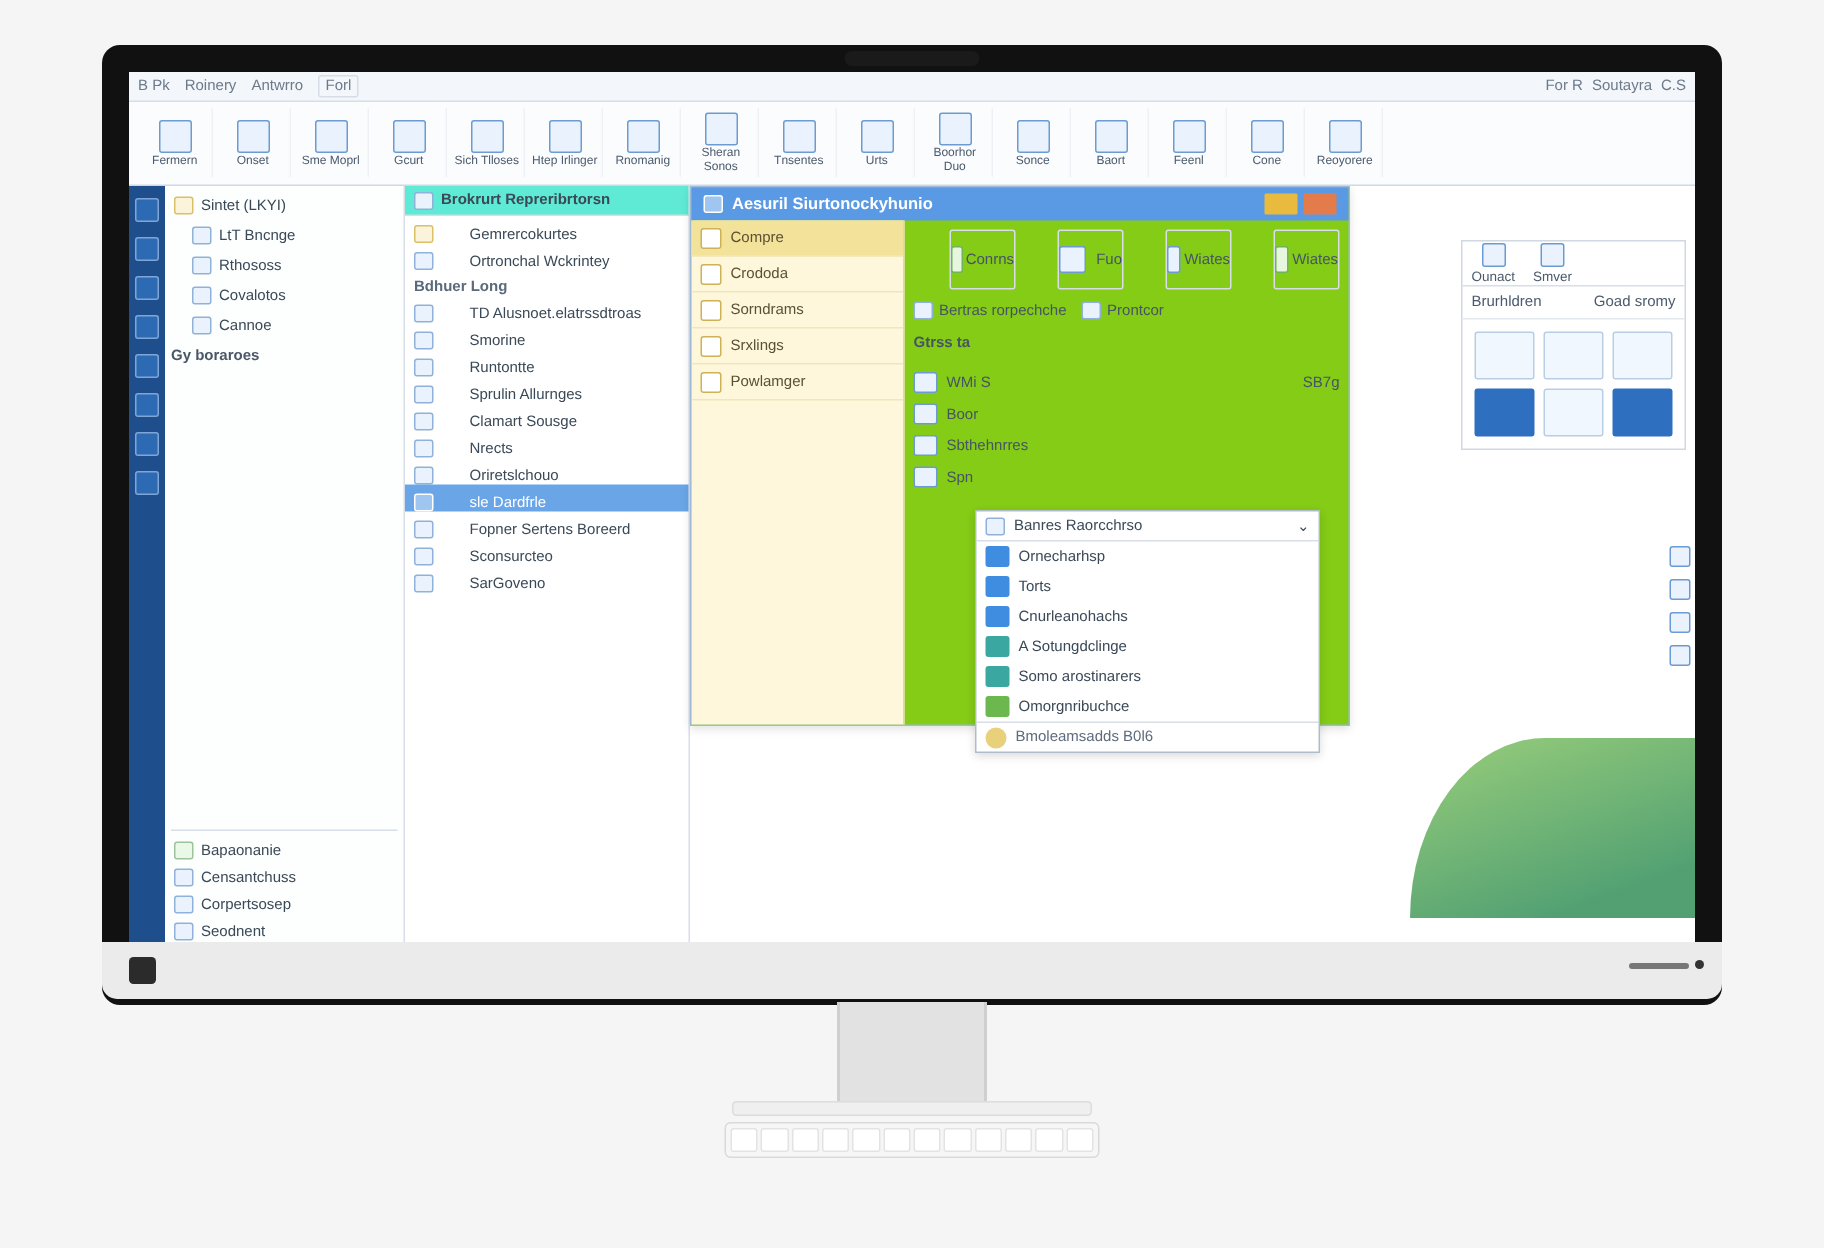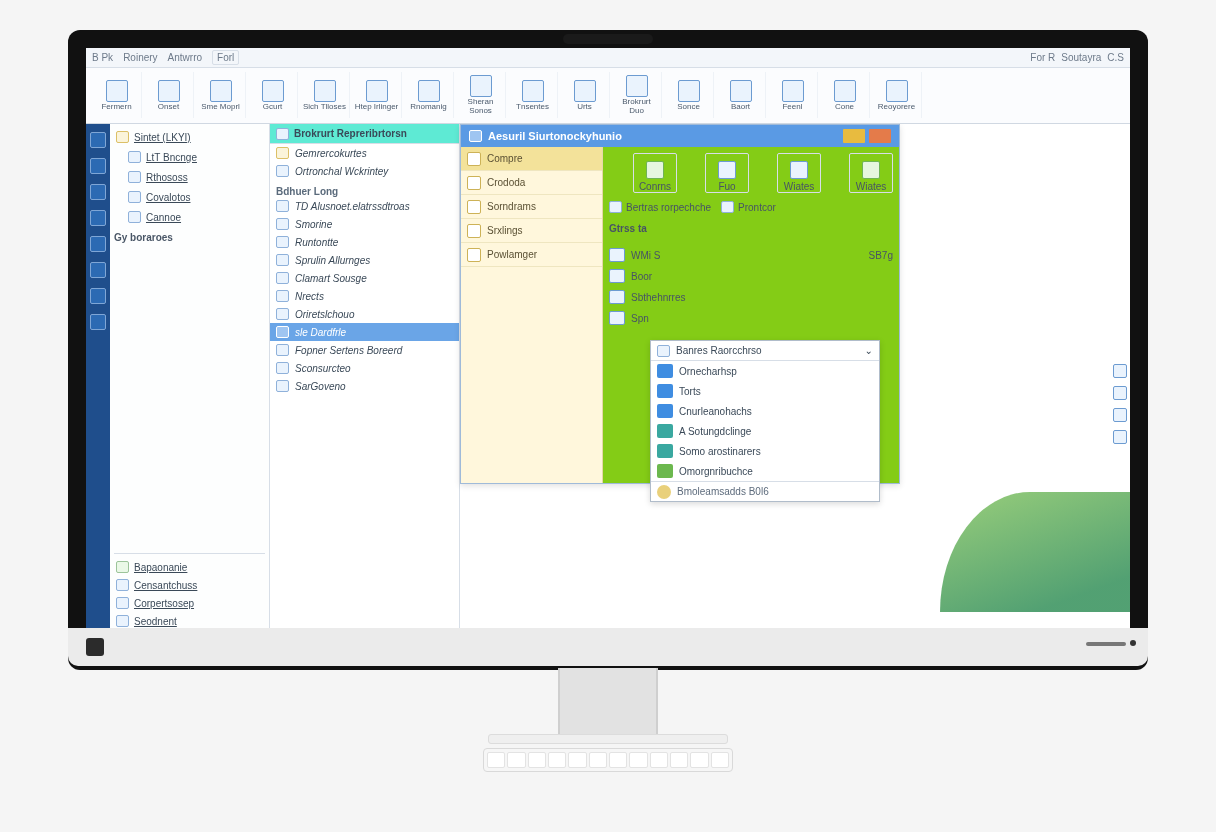--- a/index.html
+++ b/index.html
@@ -475,7 +475,7 @@
           </div>
         <div class="ribbon-btn">
             <div class="ic"></div>
-            <div class="lbl">Brokrurt Duo</div>
+            <div class="lbl">Boorhor Duo</div>
           </div>
         <div class="ribbon-btn">
             <div class="ic"></div>

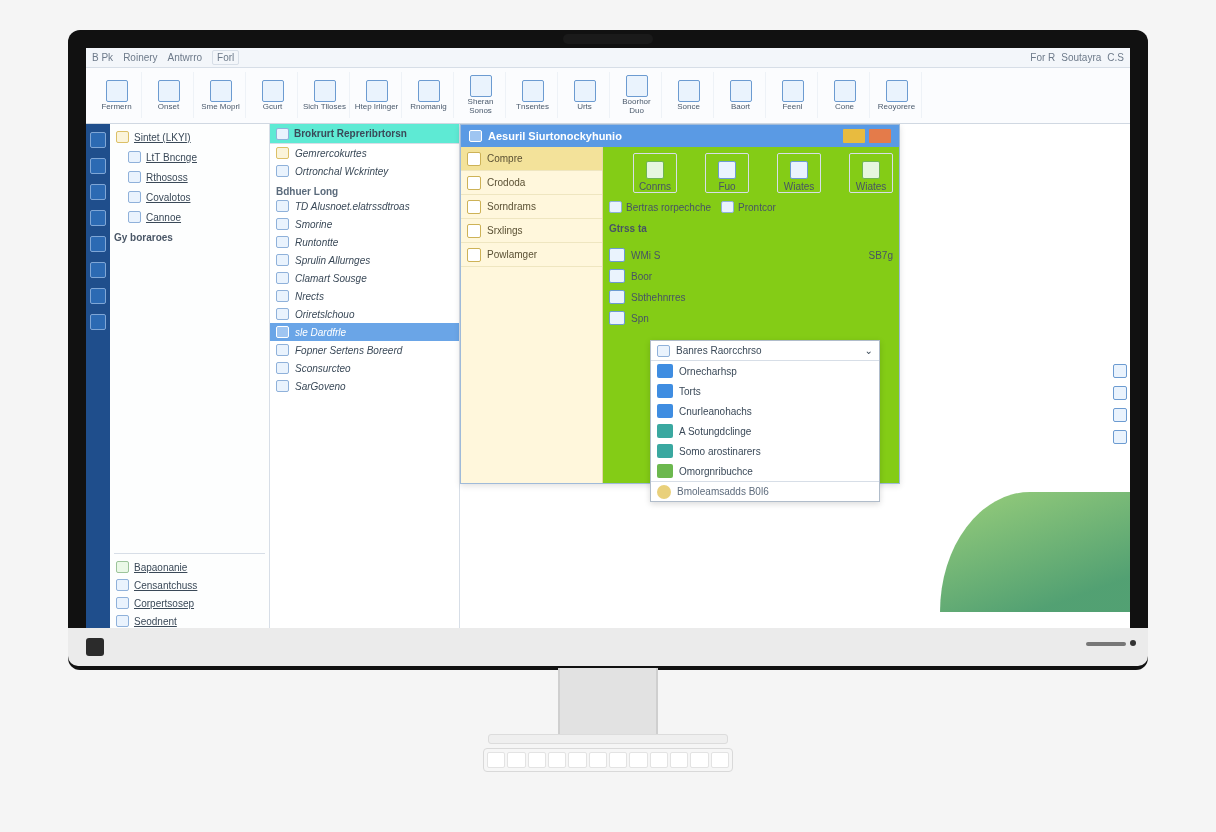--- a/index.html
+++ b/index.html
@@ -129,7 +129,6 @@
     gap: 5px; height: 18px;
     padding: 0 2px;
     cursor: pointer;
-    text-decoration: underline;
   }
   .ic-sm { width: 13px; height: 12px; border: 1px solid #8fb1da; background: #eaf3fd; border-radius: 2px; flex-shrink:0; }
   .ic-sm.g { border-color:#9cc49a; background:#eaf8e7; }

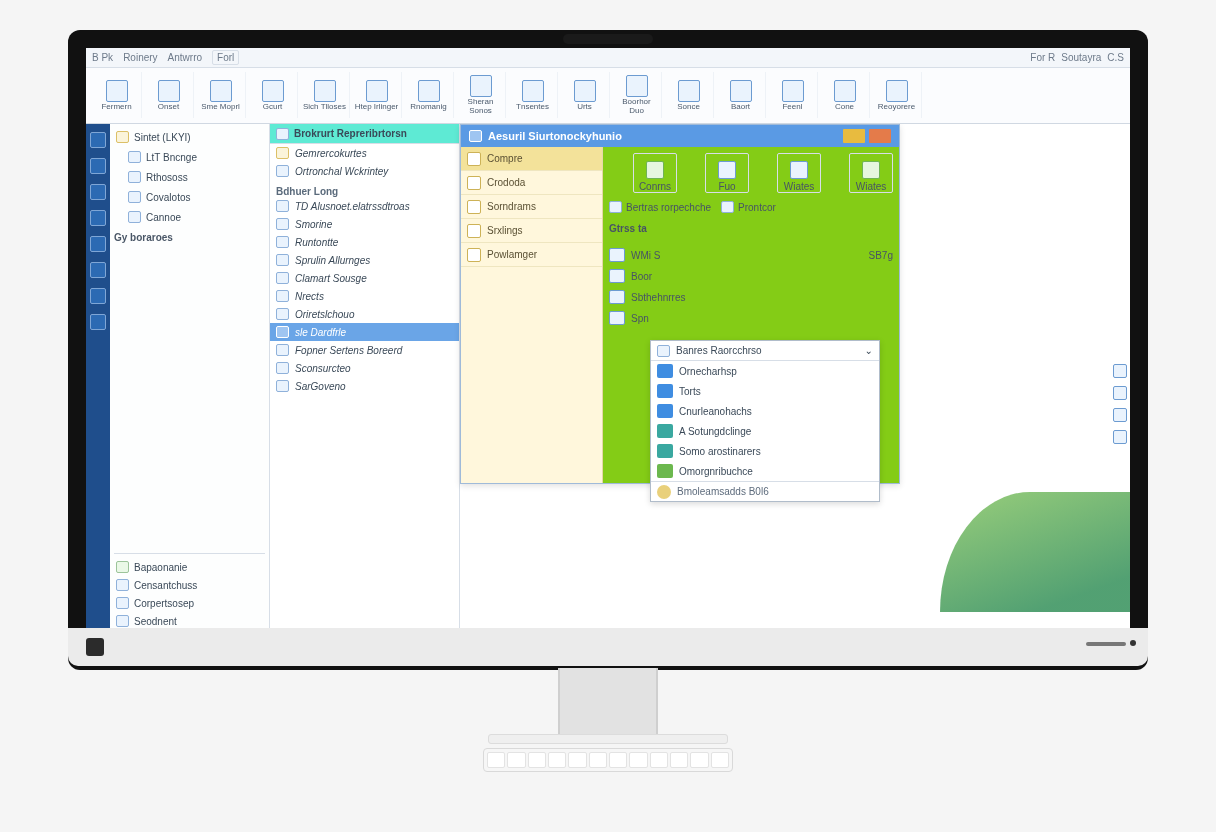--- a/index.html
+++ b/index.html
@@ -162,11 +162,10 @@
   }
   .midcol .mrow {
     height: 18px;
-    display:flex; align-items:center;
+    display:flex; align-items:flex-end;
     padding: 0 6px;
-    gap: 6px;
+    gap: 24px;
     cursor:pointer;
-    font-style:italic;
   }
   .midcol .mrow.sel { background:#6aa5e7; color:#fff; }
   .midcol .mrow.sel .ic-sm { border-color:#fff; background:#9fc5f1; }

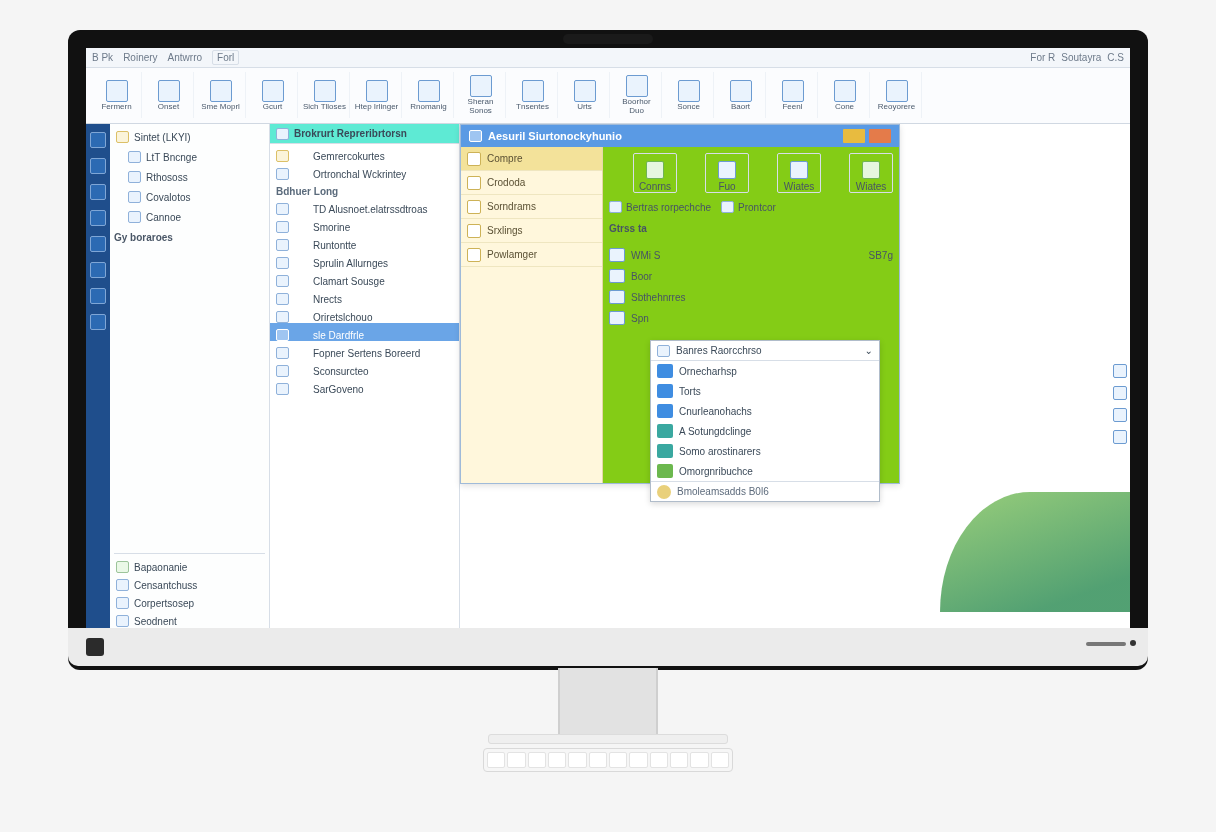--- a/index.html
+++ b/index.html
@@ -243,7 +243,7 @@
   .swcontent .toolbar { display:flex; gap:4px; height:40px;}
   .swcontent .toolbar .tb {
     width: 44px; border:1px solid #d7dee7; border-radius:2px;
-    display:flex; flex-direction:column; align-items:center; justify-content:flex-end;
+    display:flex; flex-direction:row; align-items:center; justify-content:space-between;
     gap:2px; cursor:pointer;margin-left:24px;
   }
   .swcontent .toolbar .tb .ti { width:18px;height:18px;border:1px solid #6c9bd1;background:#eaf3fd;border-radius:2px;}

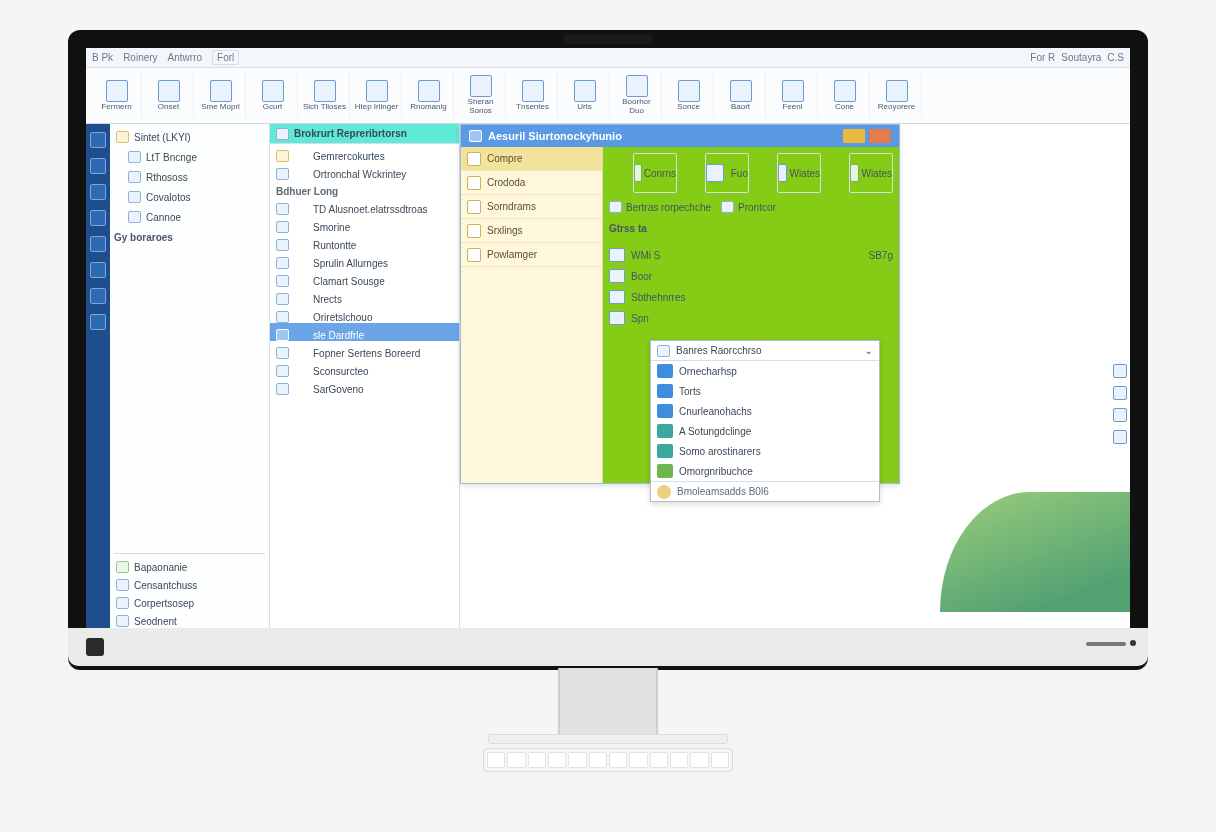--- a/index.html
+++ b/index.html
@@ -743,6 +743,30 @@
               </div>
           </div>
 
+          <div class="palette">
+            <div class="phdr">
+              <div class="pbtn">
+                  <div class="pi"></div>
+                  <span>Ounact</span>
+                </div>
+              <div class="pbtn">
+                  <div class="pi"></div>
+                  <span>Smver</span>
+                </div>
+            </div>
+            <div class="psub">
+              <span>Brurhldren</span>
+              <span>Goad sromy</span>
+            </div>
+            <div class="pgrid">
+              <div class="gc"></div>
+              <div class="gc"></div>
+              <div class="gc"></div>
+              <div class="gc d"></div>
+              <div class="gc"></div>
+              <div class="gc d"></div>
+            </div>
+          </div>
 
           <div class="side-icon-strip">
             <div class="si"></div>

